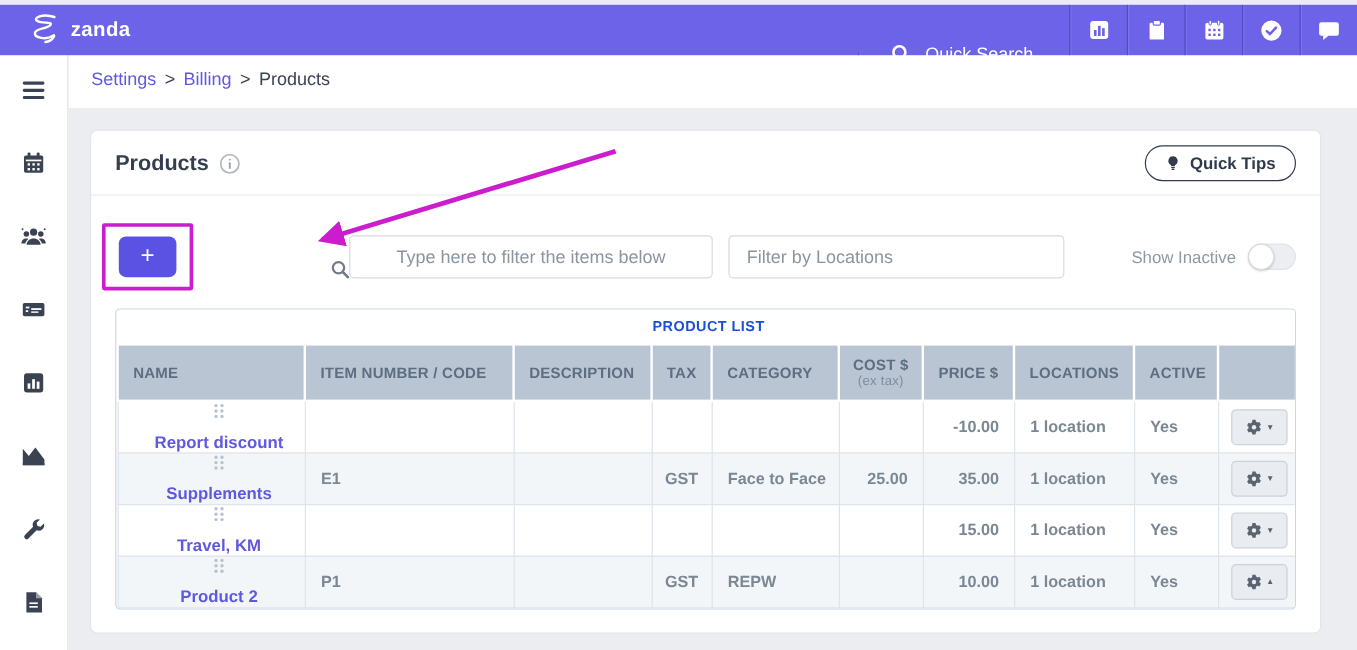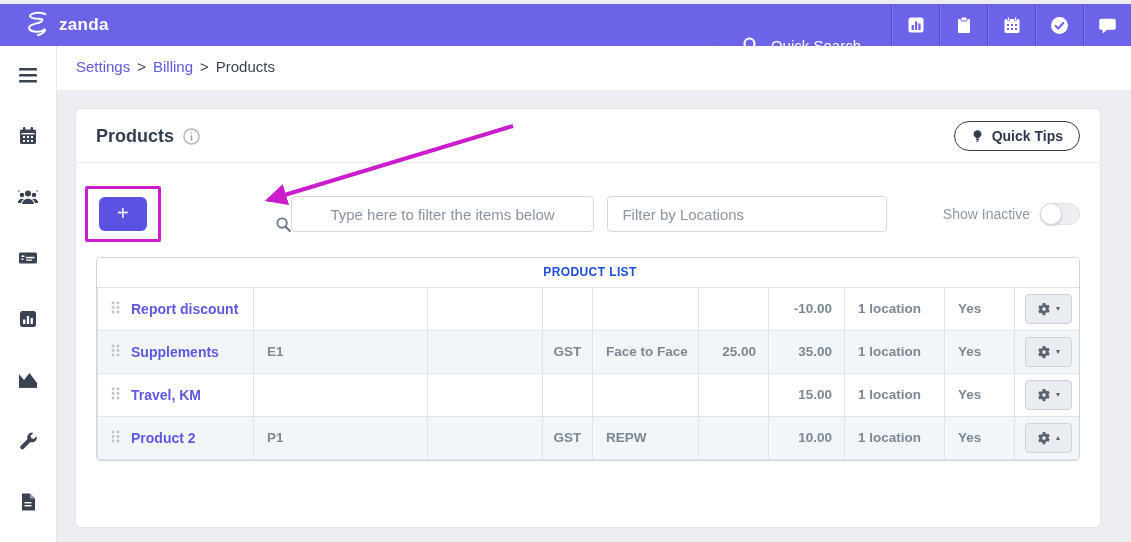--- a/index.html
+++ b/index.html
@@ -341,6 +341,21 @@
           <tr class="tbl-title">
             <th colspan="10">PRODUCT LIST</th>
           </tr>
+          <tr class="head">
+            <th>NAME</th>
+            <th>ITEM NUMBER / CODE</th>
+            <th>DESCRIPTION</th>
+            <th class="center">TAX</th>
+            <th>CATEGORY</th>
+            <th class="center">
+              <div>COST $</div>
+              <div class="sub">(ex tax)</div>
+            </th>
+            <th class="center">PRICE $</th>
+            <th>LOCATIONS</th>
+            <th>ACTIVE</th>
+            <th></th>
+          </tr>
         </thead>
         <tbody>
           <tr>

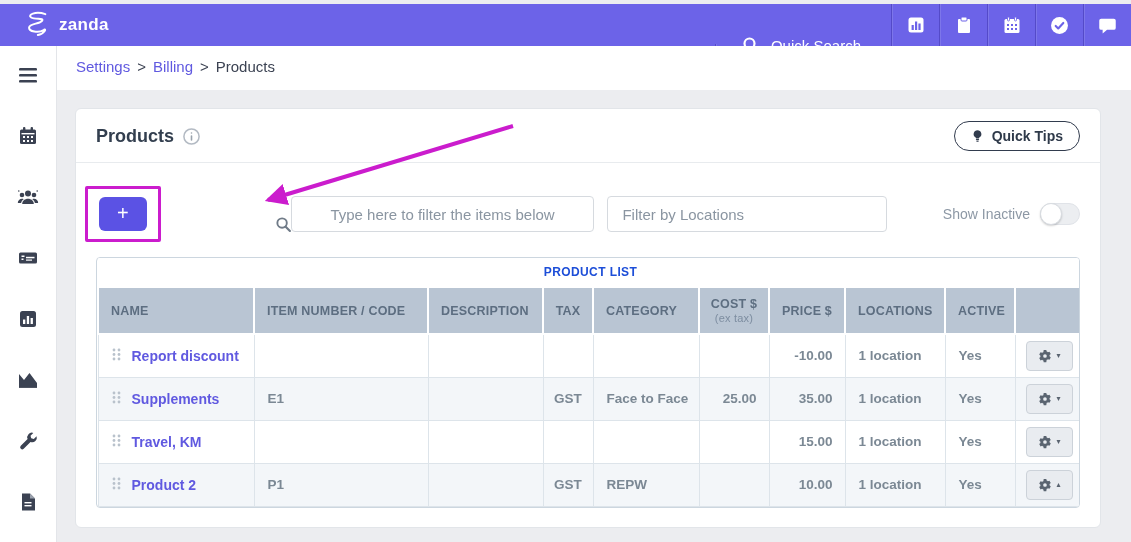--- a/index.html
+++ b/index.html
@@ -85,7 +85,7 @@
   td.center { text-align:center; padding:0; }
   td.num { text-align:right; padding:0 12px 0 0; }
   td.actions { text-align:center; padding:0; }
-  .name-flex { display:flex; align-items:flex-start; gap:11px; }
+  .name-flex { display:flex; align-items:center; gap:11px;flex-direction:column; }
   .drag { display:flex; cursor:grab; }
   .name-link { color:#6059e0; font-weight:600; font-size:14px; text-decoration:none; cursor:pointer; }
   .gear-btn { width:47px; height:30px; background:#e9ecf0; border:1px solid #ccd2d9; border-radius:4px;

